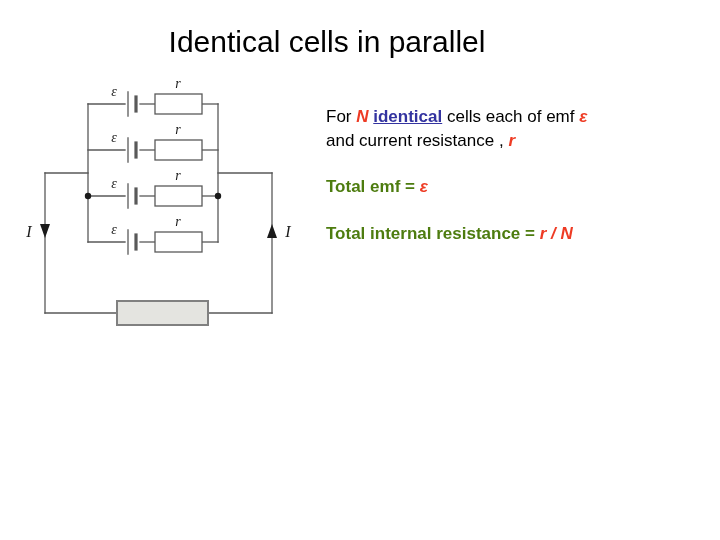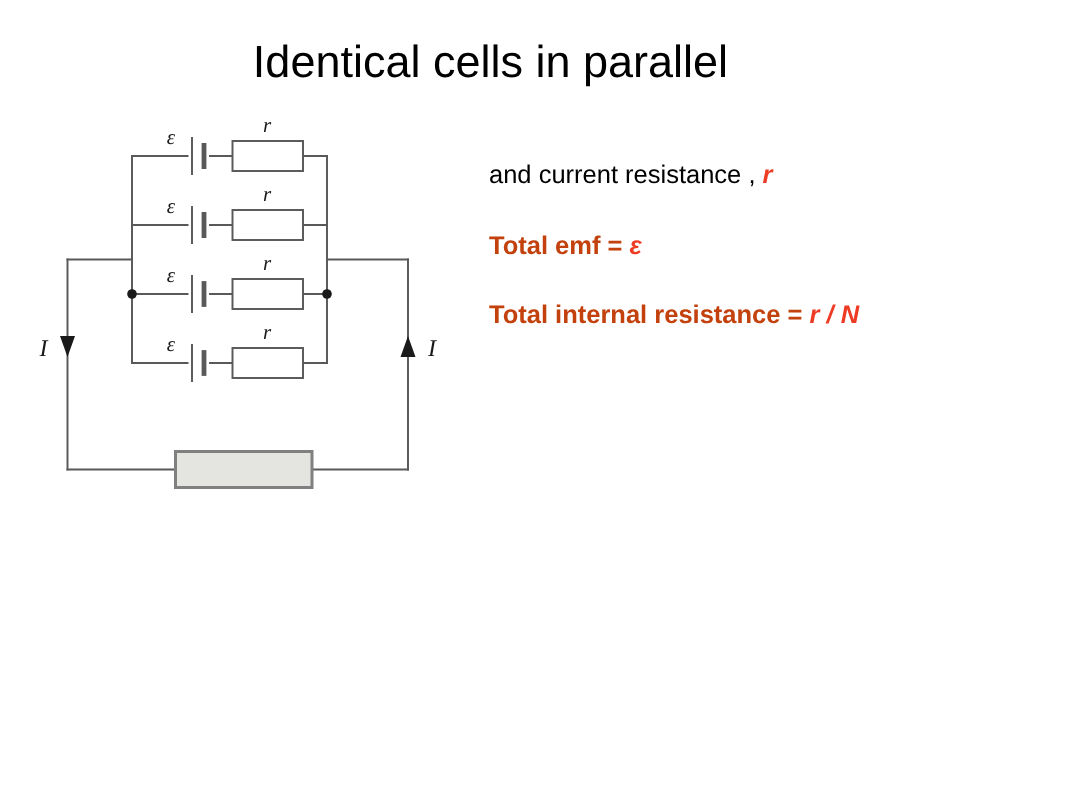--- a/index.html
+++ b/index.html
@@ -171,6 +171,7 @@
 
   <div id="text-column">
 
+    <p><span>For </span><span class="redbolditalic">N</span><span>  </span><span class="link">identical</span><span> cells each of emf </span><span class="redbolditalic">ε</span></p>
 
     <p><span>and current resistance , </span><span class="redbolditalic">r</span></p>
 

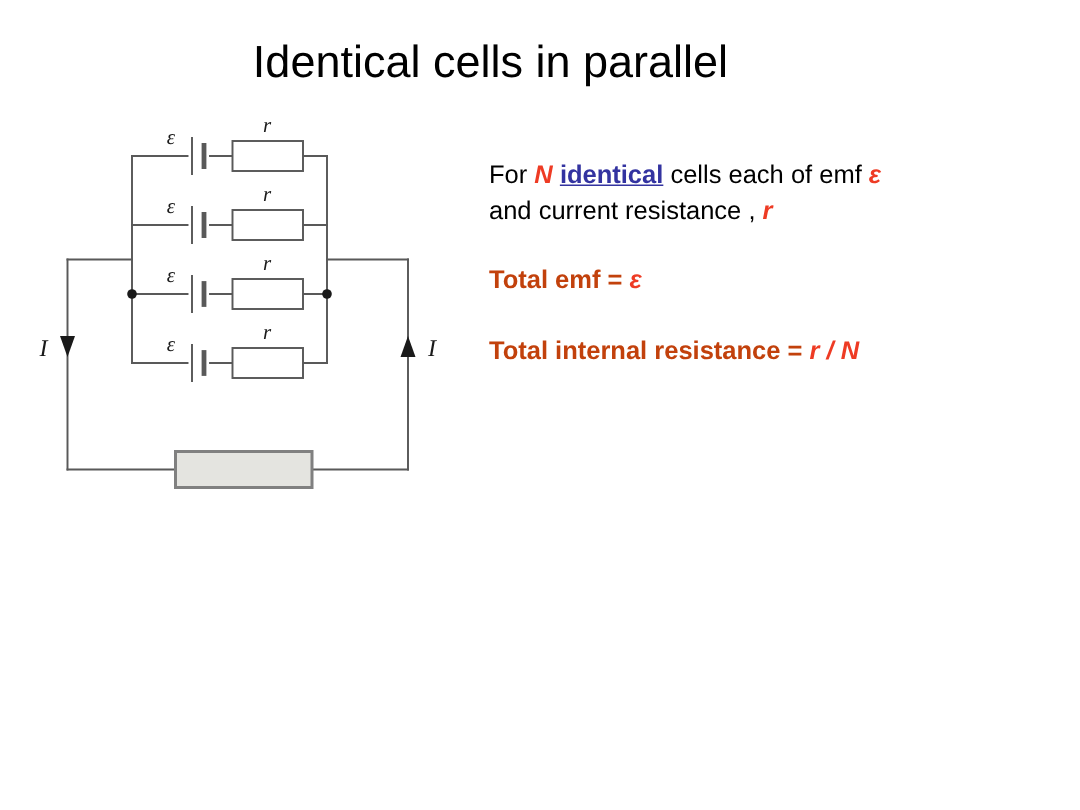--- a/index.html
+++ b/index.html
@@ -67,7 +67,7 @@
     height: 23px;
   }
   .redbold {
-    color: #c2410c;
+    color: #4d7c0f;
     font-weight: bold;
   }
   .redbolditalic {

